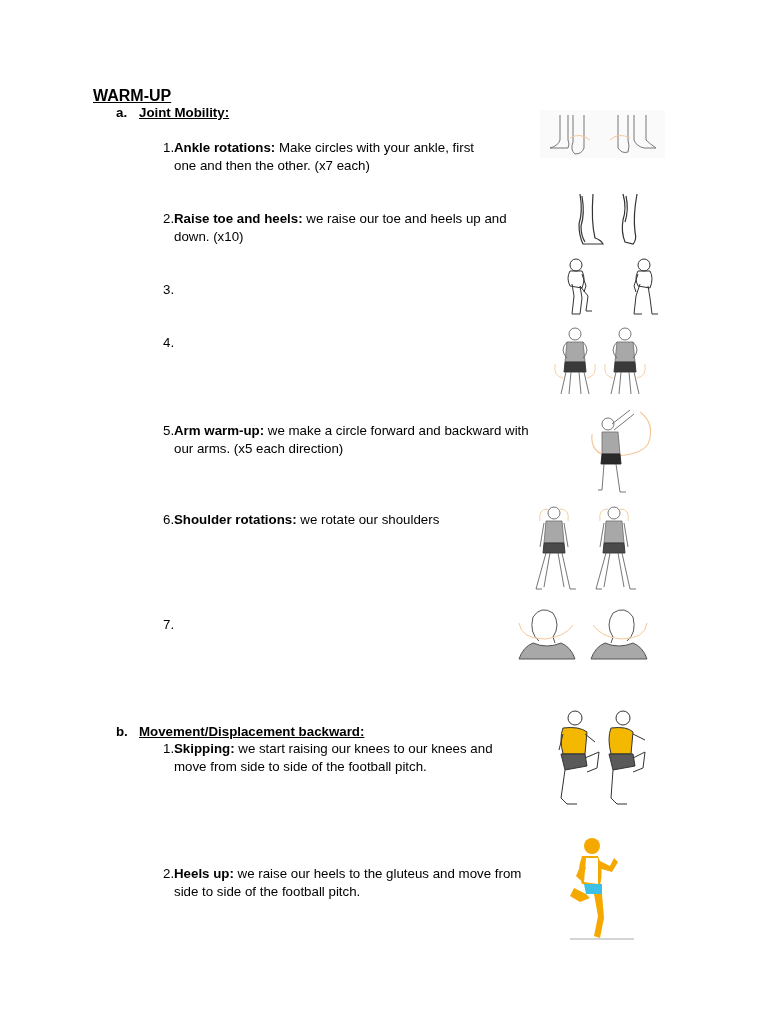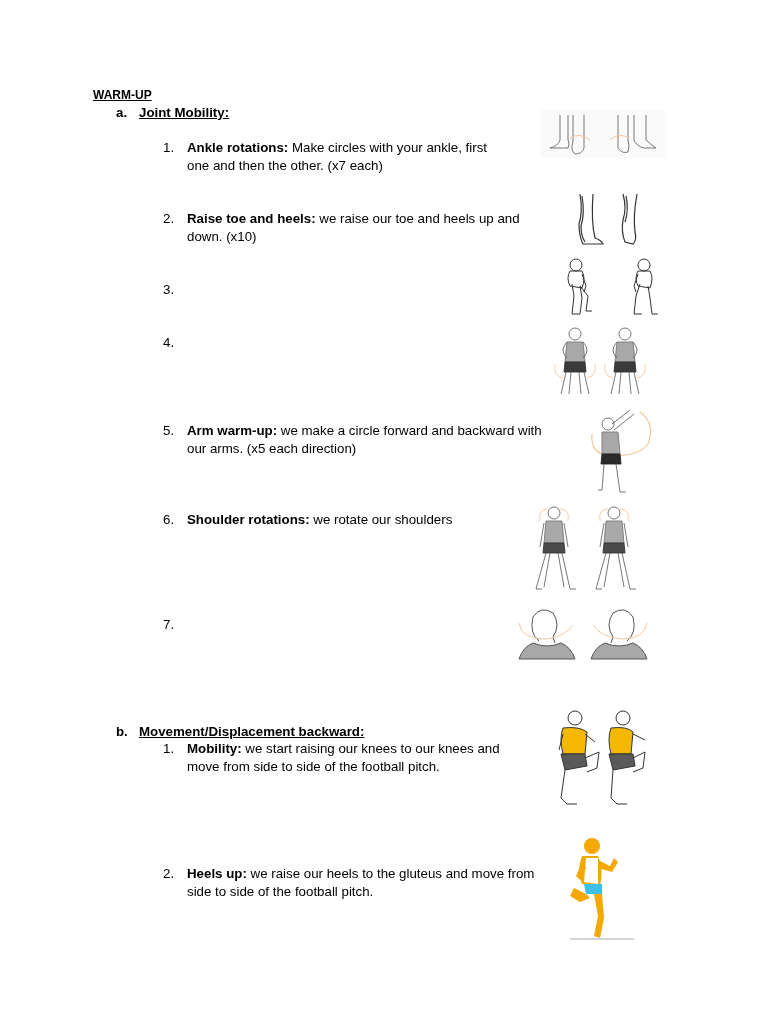--- a/index.html
+++ b/index.html
@@ -27,7 +27,7 @@
       left: 93px; top: 87px;
       font-weight: bold;
       text-decoration: underline;
-      font-size: 12px;
+      font-size: 16px;
       line-height: 17px;
     }
     .section {

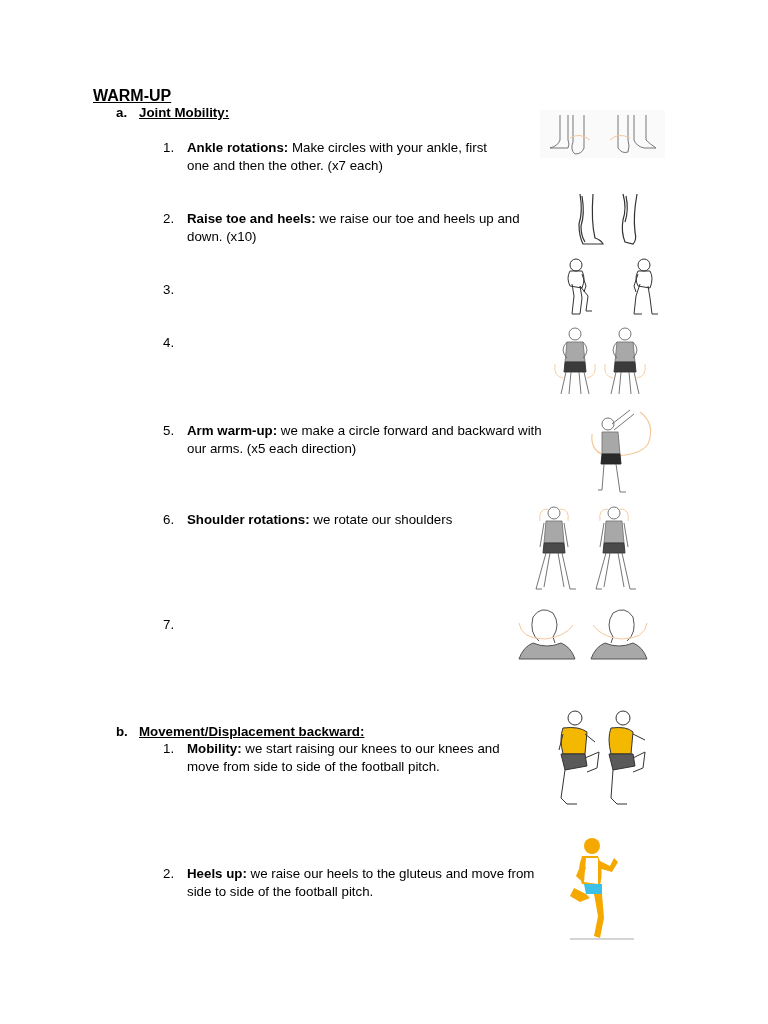--- a/index.html
+++ b/index.html
@@ -43,7 +43,7 @@
       font-size: 13.3px;
     }
     .item .num { position: absolute; left: 0; top: 0; }
-    .item .body { position: absolute; left: 24px; top: 0; }
+    .item .body { position: absolute; left: 11px; top: 0; }
     .item .term { font-weight: bold; }
     .illus { position: absolute; }
     .illus svg { display: block; }

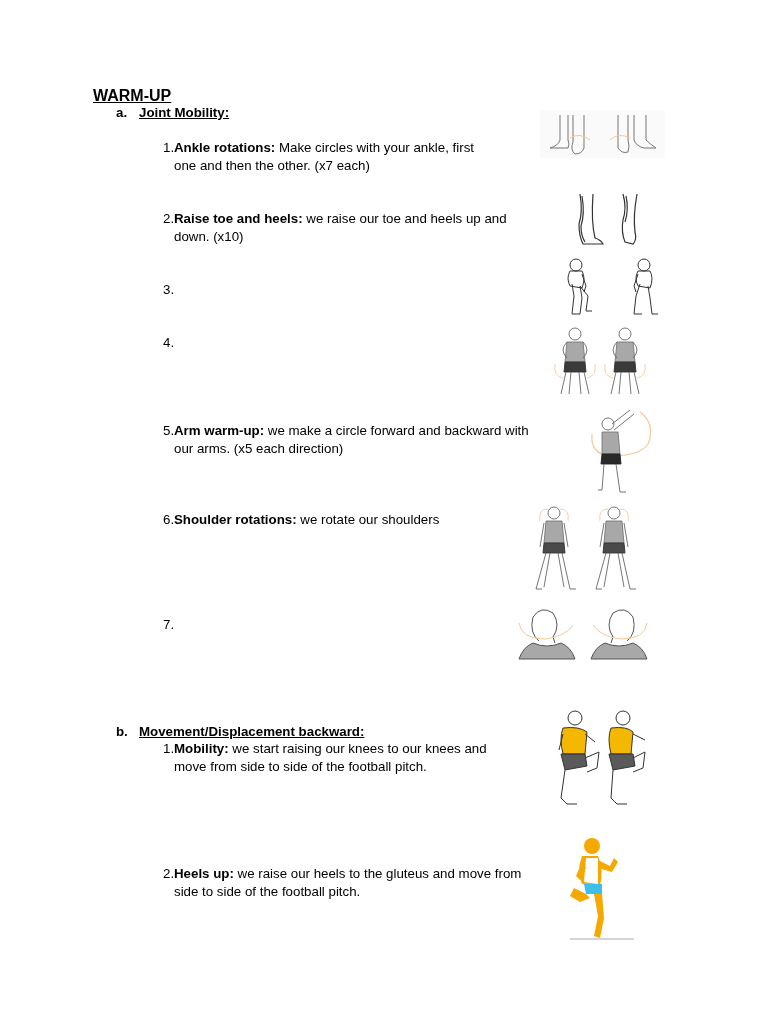--- a/index.html
+++ b/index.html
@@ -111,7 +111,7 @@
   <div class="abs item" style="left:163px; top:740px; height:36px;">
     <span class="num">1.</span>
     <div class="body">
-      <span class="term">Mobility:</span><span> we start raising our knees to our knees and</span><br>
+      <span class="term">Skipping:</span><span> we start raising our knees to our knees and</span><br>
       <span>move from side to side of the football pitch.</span>
     </div>
   </div>

